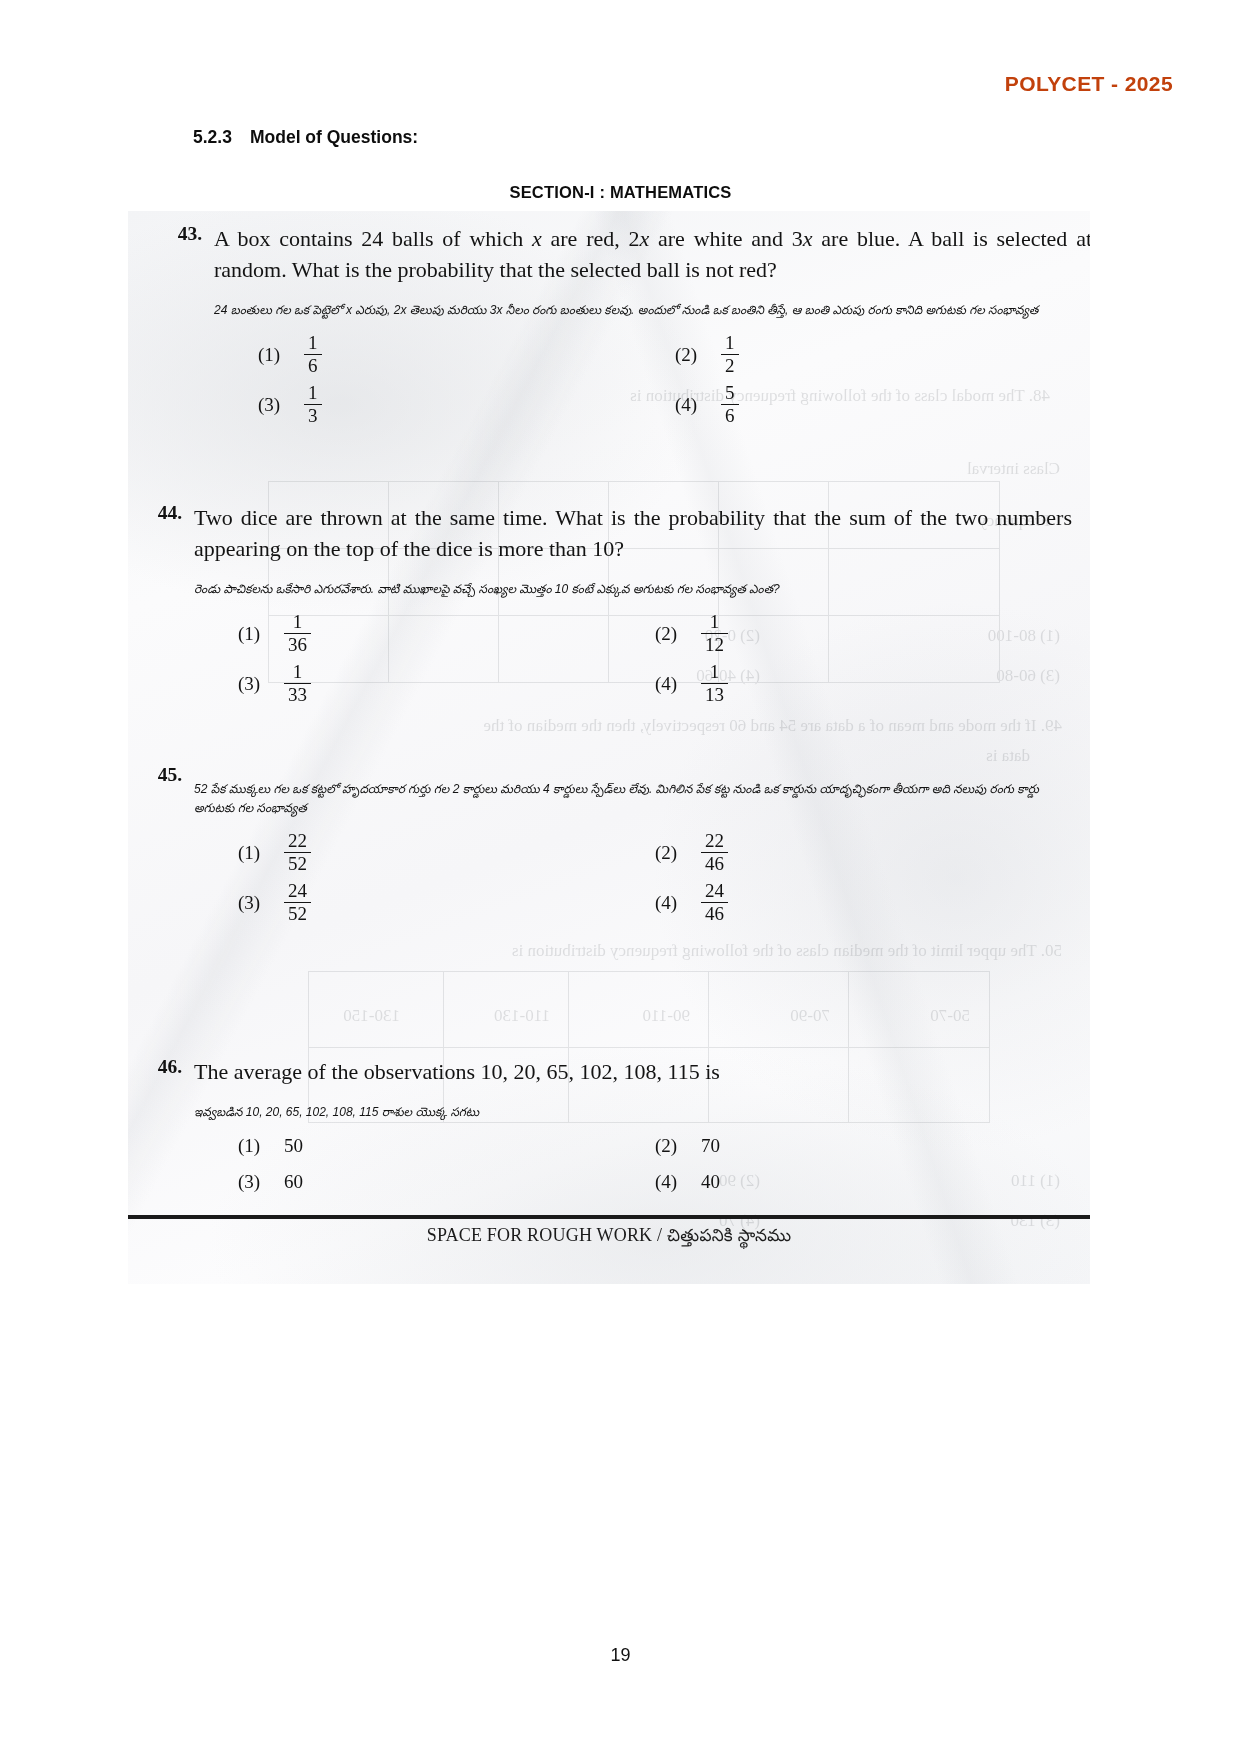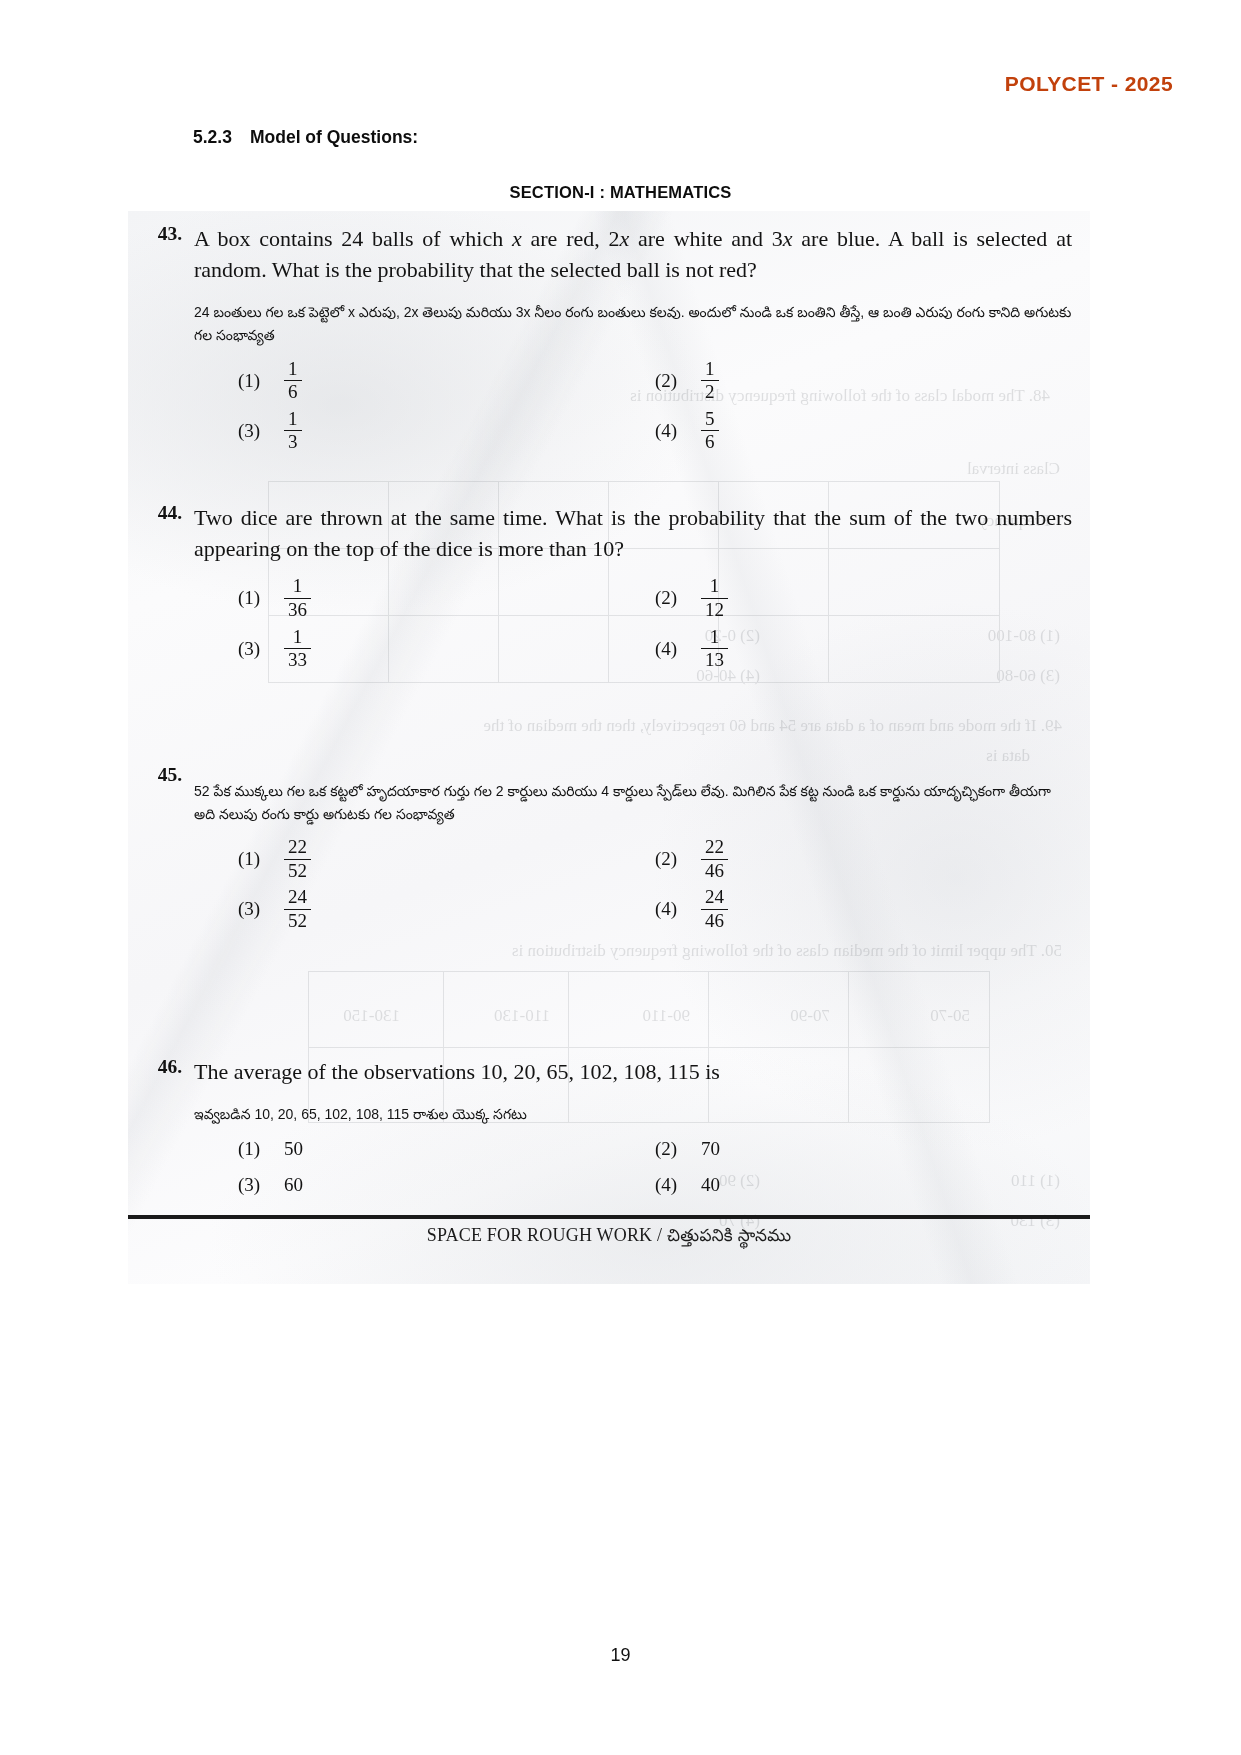--- a/index.html
+++ b/index.html
@@ -283,7 +283,7 @@
 
   <div class="scan-inner">
 
-    <div class="q" style="top:12px;">
+    <div class="q" style="top:12px;margin-left:20px;">
       <div class="q-row">
         <div class="q-num">43.</div>
         <div class="q-body">

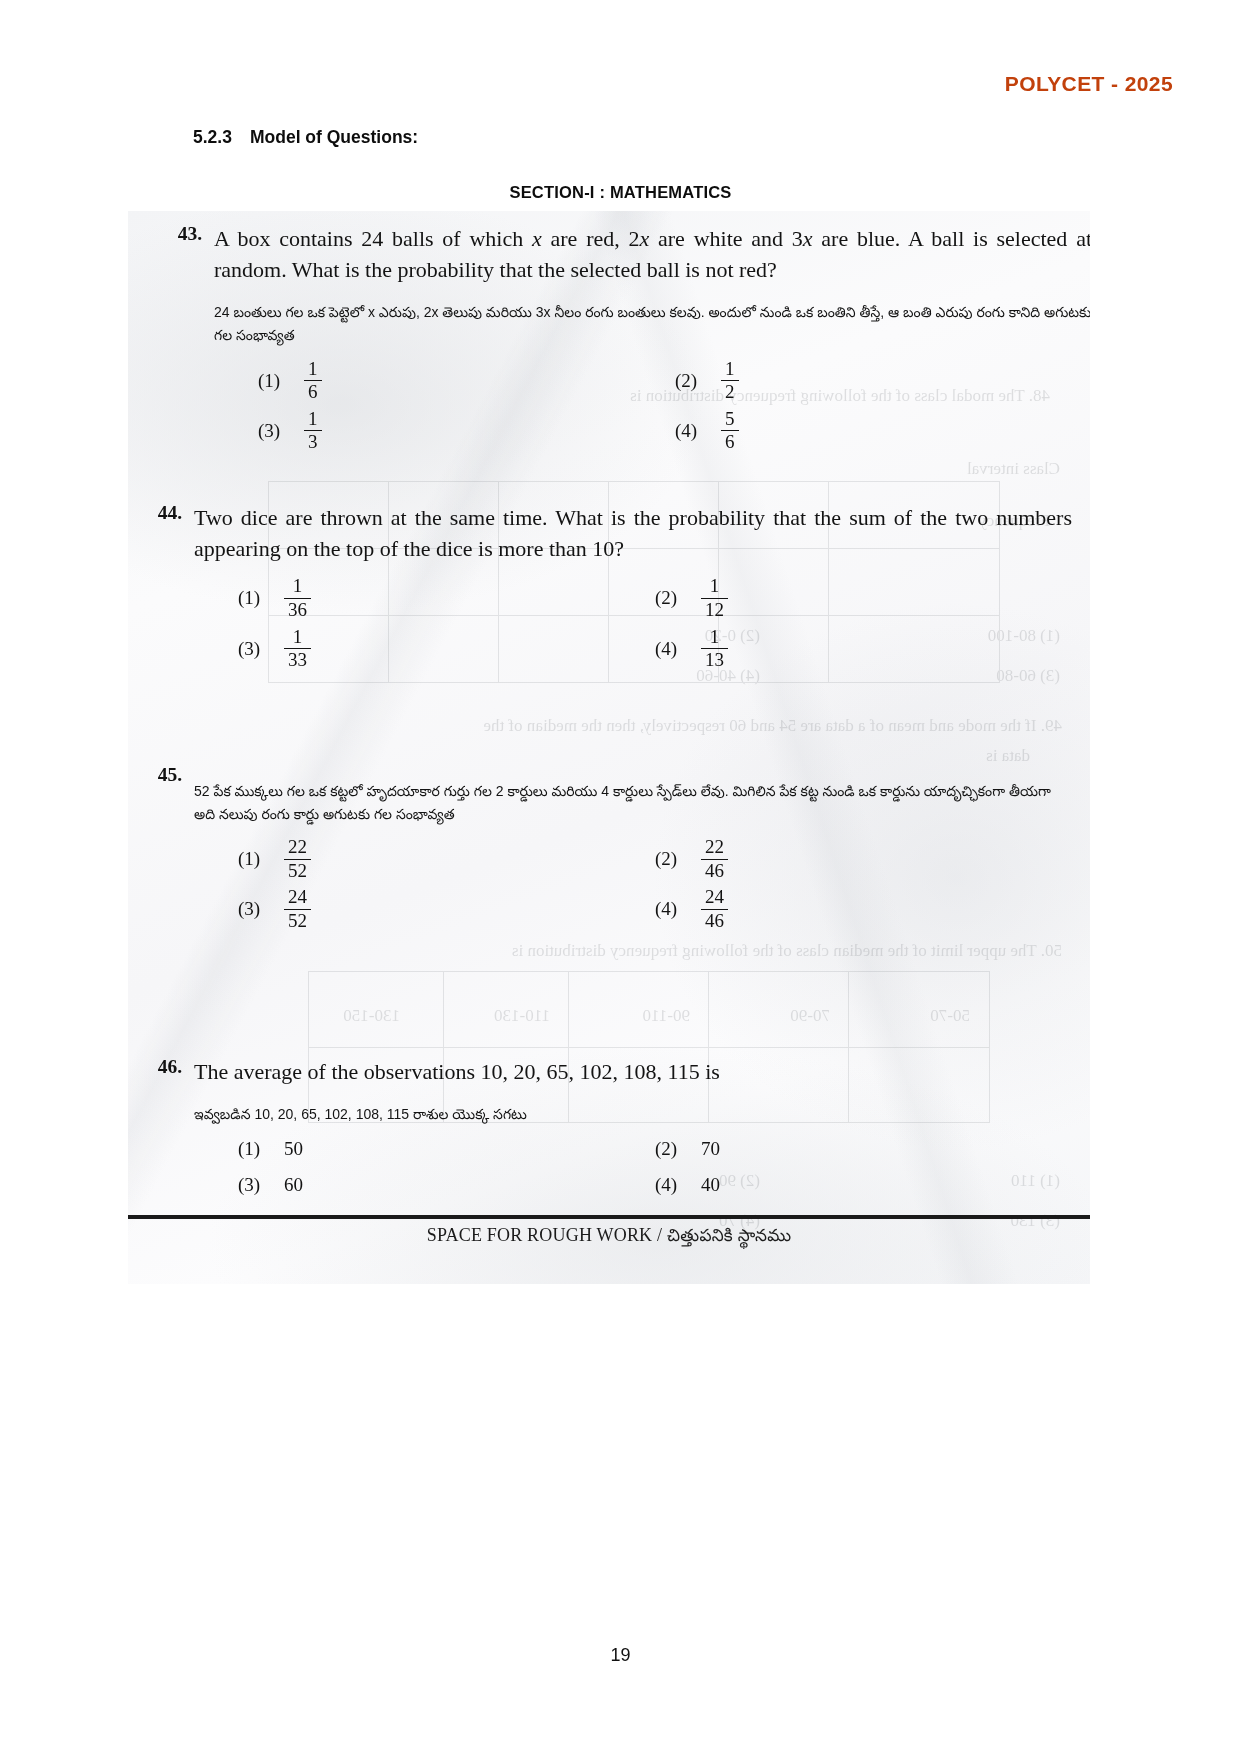--- a/index.html
+++ b/index.html
@@ -151,10 +151,11 @@
   .q-en i { font-style: italic; }
   .q-te {
     margin-top: 16px;
-    font-size: 14px;
+    font-size: 12px;
     line-height: 1.62;
     color: #131313;
     font-family: "Liberation Sans", "DejaVu Sans", sans-serif;
+    font-style: italic;
   }
 
   

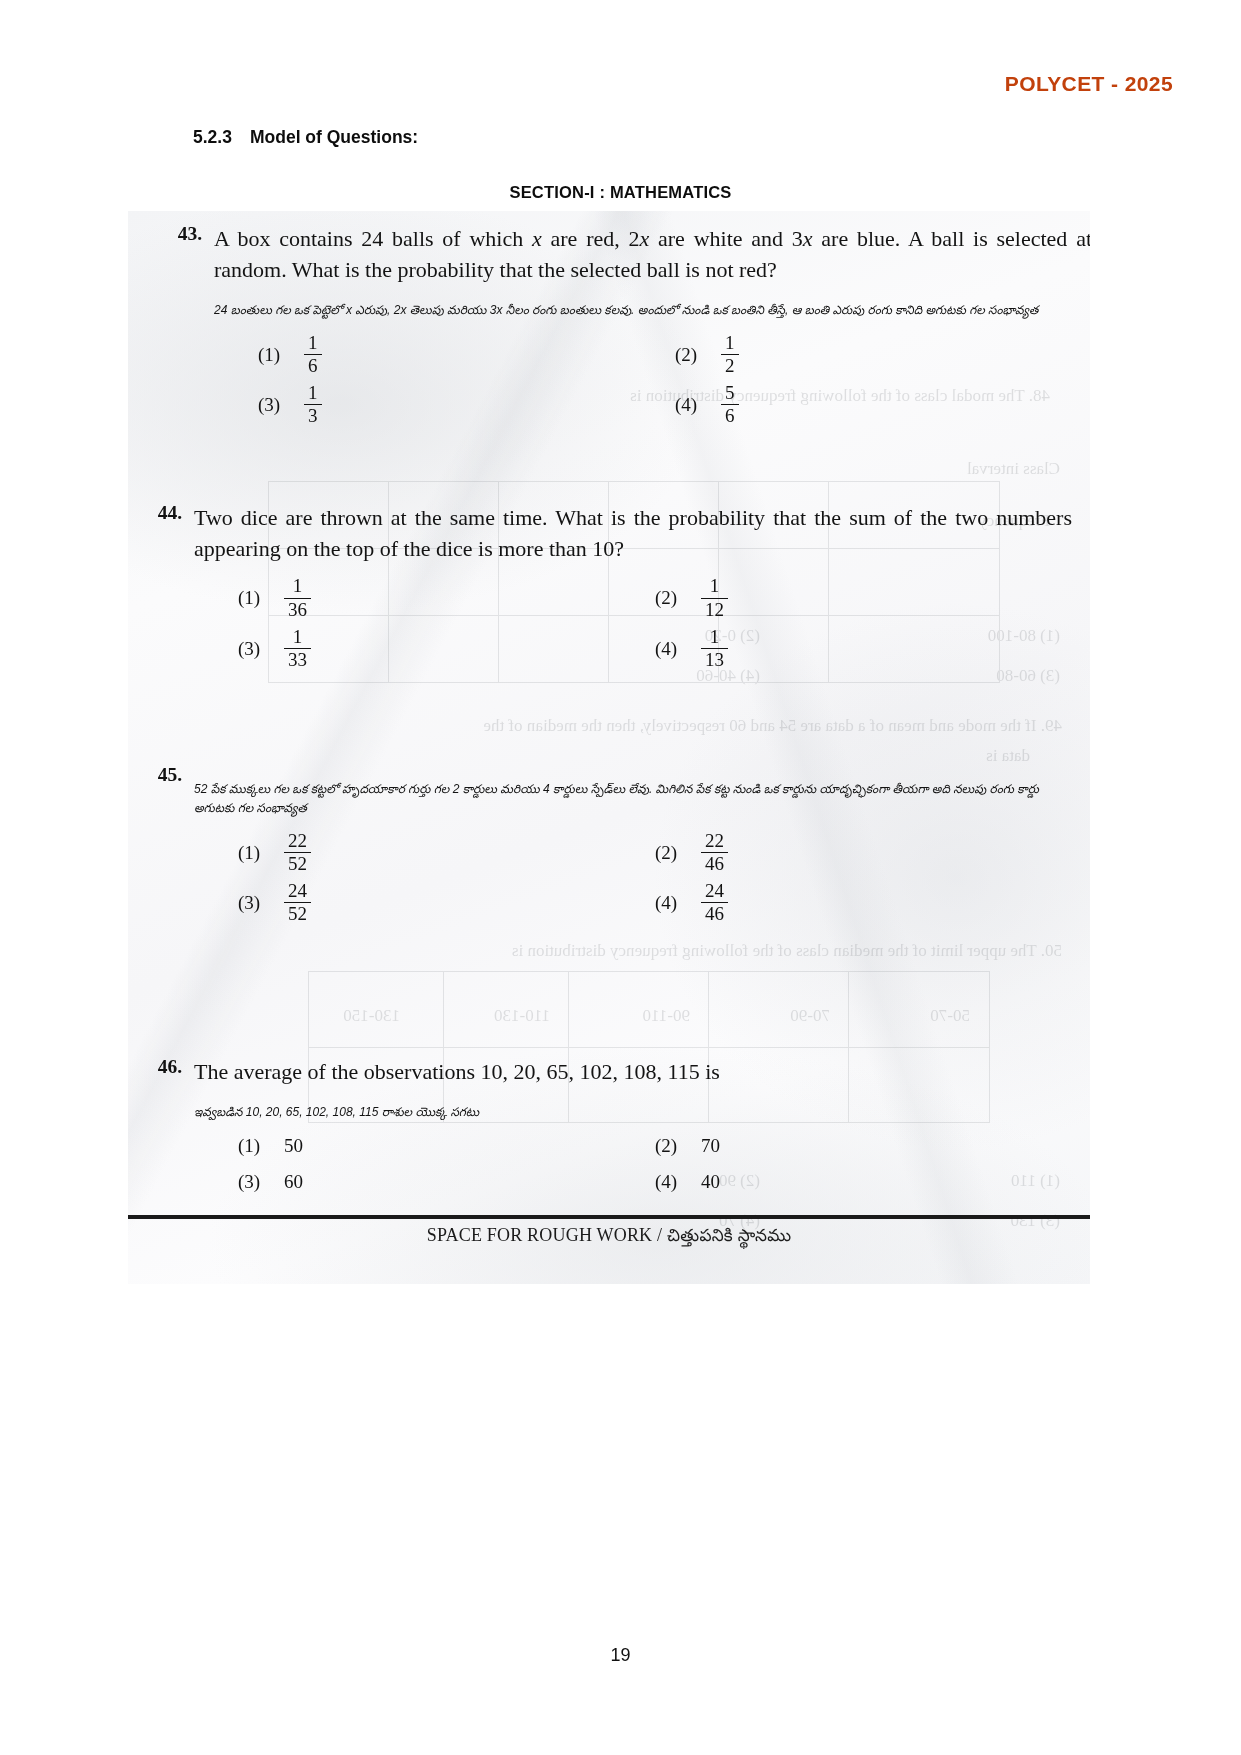--- a/index.html
+++ b/index.html
@@ -333,6 +333,7 @@
         <div class="q-num">44.</div>
         <div class="q-body">
           <div class="q-en">Two dice are thrown at the same time. What is the probability that the sum of the two numbers appearing on the top of the dice is more than 10?</div>
+          <div class="q-te">రెండు పాచికలను ఒకేసారి ఎగురవేశారు. వాటి ముఖాలపై వచ్చే సంఖ్యల మొత్తం 10 కంటే ఎక్కువ అగుటకు గల సంభావ్యత ఎంత?</div>
           <div class="opts opt-rows-frac">
             <div class="opt-row">
               <div class="opt">

